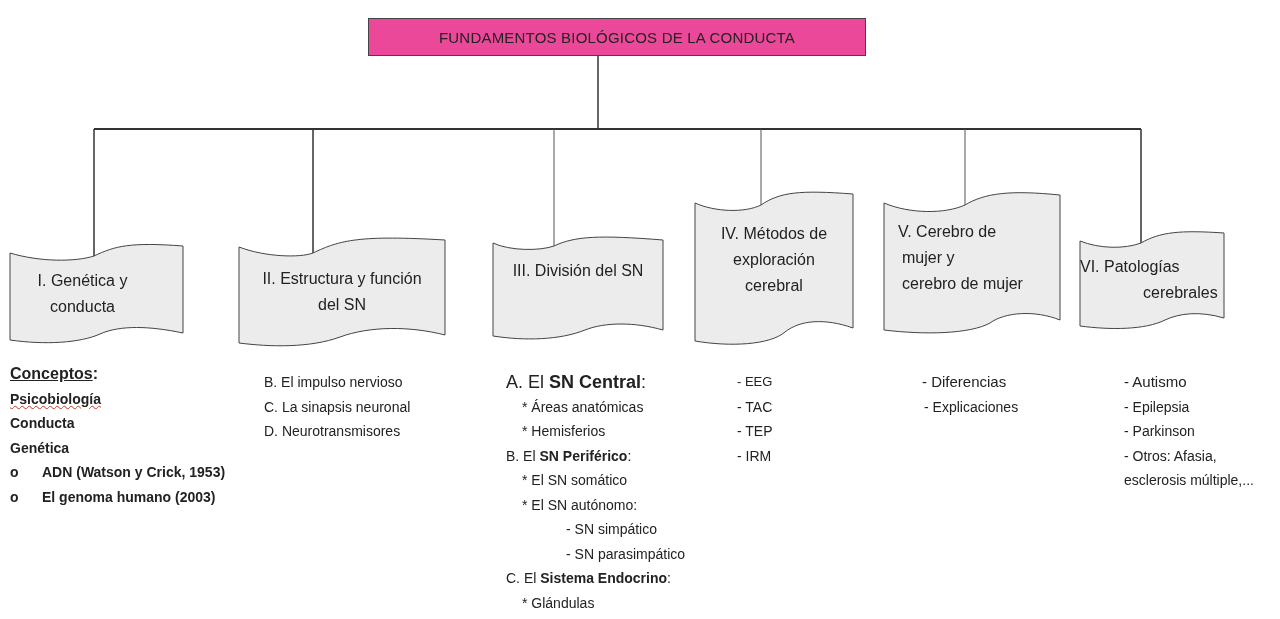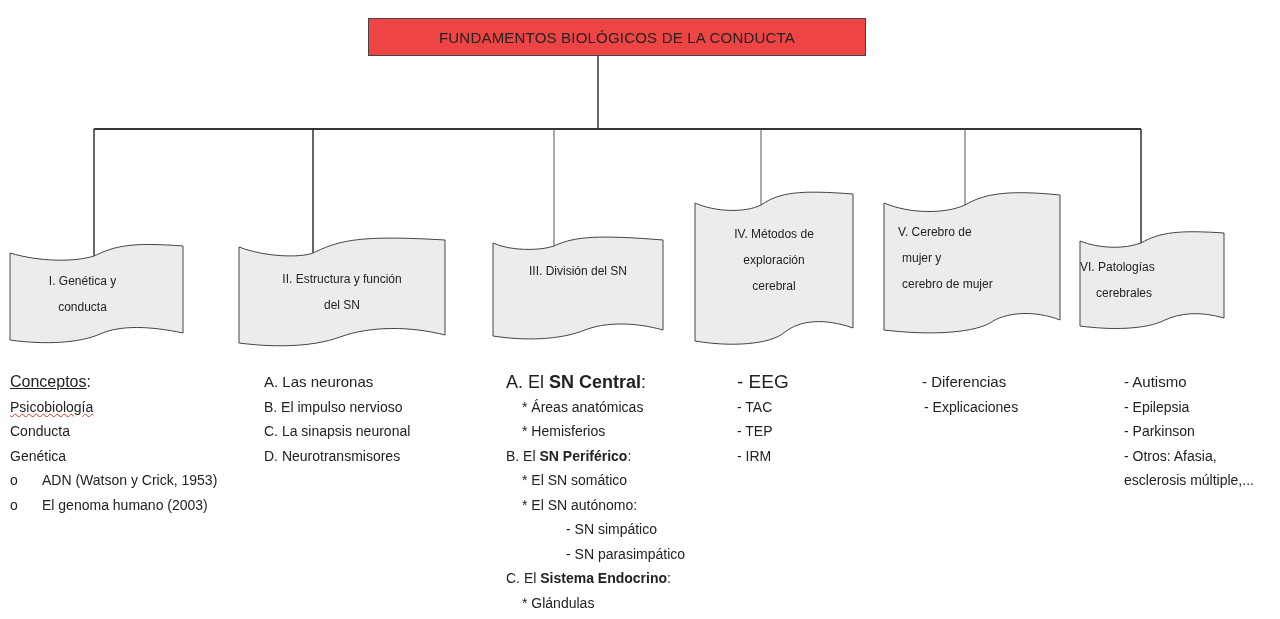--- a/index.html
+++ b/index.html
@@ -7,7 +7,7 @@
            font-family: "Liberation Sans", "DejaVu Sans", sans-serif; color: #222; }
     #connectors { position: absolute; left: 0; top: 0; }
     .root-box { position: absolute; left: 368px; top: 18px; width: 498px; height: 38px;
-                background: #ef4444; border: 1px solid #444; box-sizing: border-box;
+                background: #ec4899; border: 1px solid #444; box-sizing: border-box;
                 display: flex; align-items: center; justify-content: center;
                 font-size: 15px; letter-spacing: 0.2px; color: #222; }
     .scroll-text { position: absolute; display: flex; flex-direction: column;

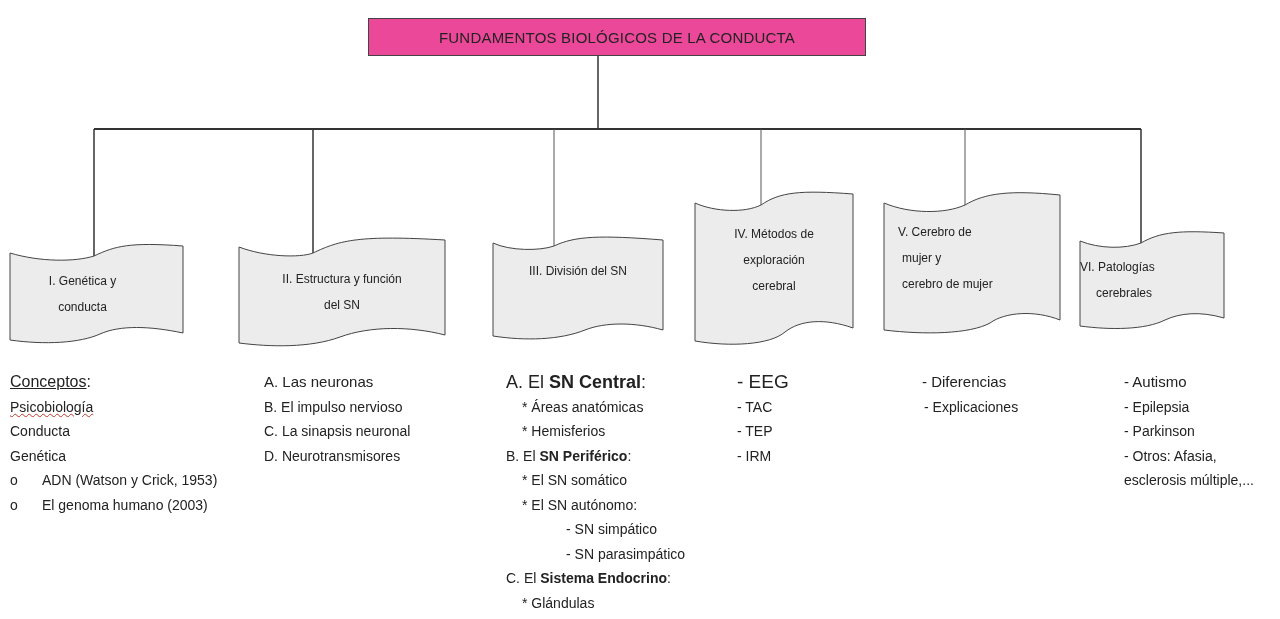--- a/index.html
+++ b/index.html
@@ -12,7 +12,7 @@
                 font-size: 15px; letter-spacing: 0.2px; color: #222; }
     .scroll-text { position: absolute; display: flex; flex-direction: column;
                    align-items: center; justify-content: center; 
-                   font-size: 12px; line-height: 26px; color: #222; }
+                   font-size: 16px; line-height: 26px; color: #222; }
     .list { position: absolute; font-size: 14px; line-height: 24.5px; color: #222; white-space: nowrap; }
     .list .row { display: block; }
     .list b { font-weight: bold; }

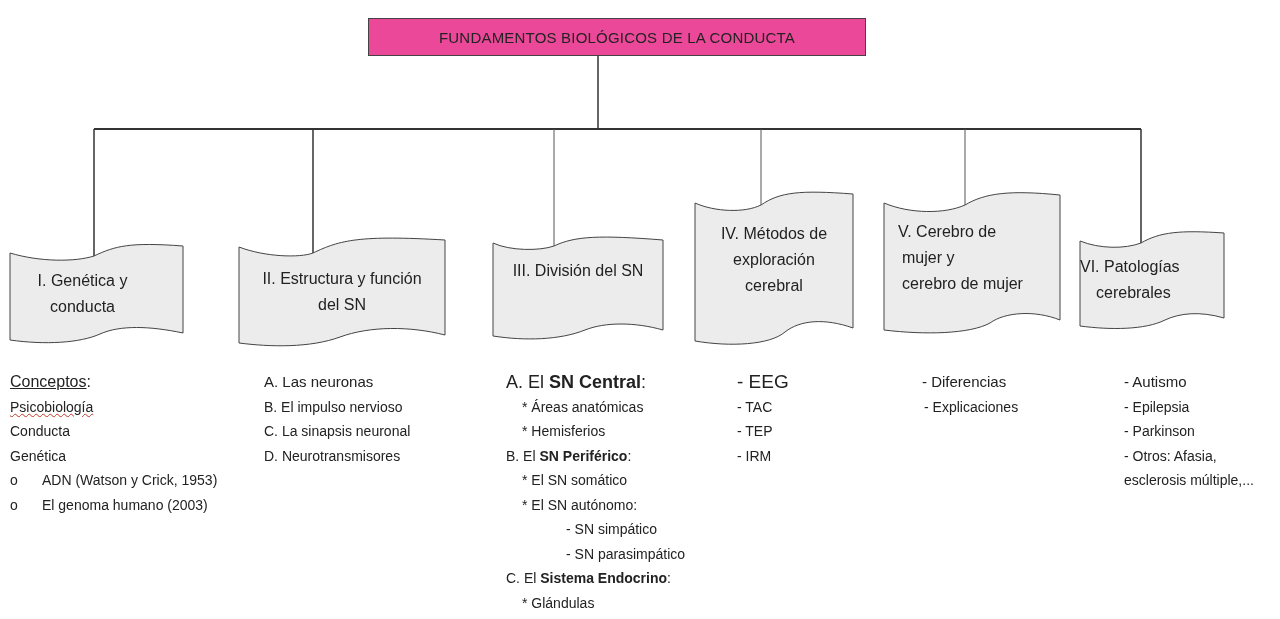--- a/index.html
+++ b/index.html
@@ -76,7 +76,7 @@
 </div>
 <div class="scroll-text" style="left:1080px; top:254px; width:144px; height:52px; align-items:flex-start;">
   <span style="padding-left:0;">VI. Patologías</span>
-  <span style="padding-left:16px;">cerebrales</span>
+  <span style="padding-left:32px;margin-left:31px;">cerebrales</span>
 </div>
 
 <div class="list" style="left:10px; top:370px;">

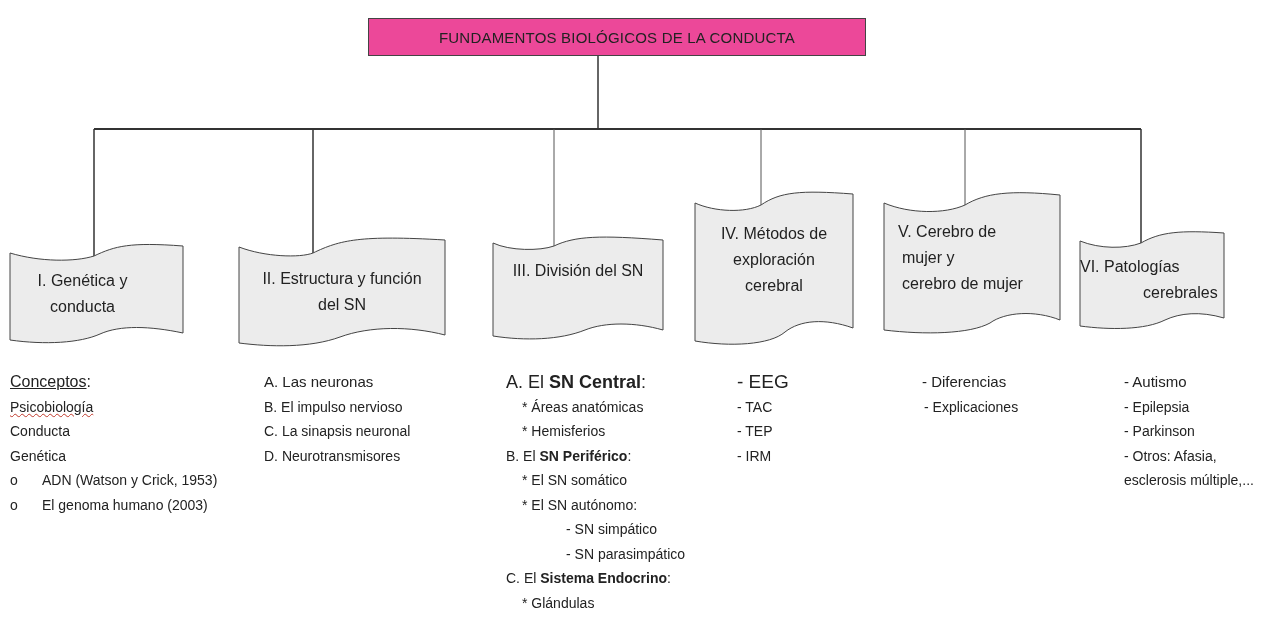--- a/index.html
+++ b/index.html
@@ -79,7 +79,7 @@
   <span style="padding-left:32px;margin-left:31px;">cerebrales</span>
 </div>
 
-<div class="list" style="left:10px; top:370px;">
+<div class="list" style="left:10px; top:362px;font-weight:bold;">
   <span class="row" style="font-size:16px;"><span class="u">Conceptos</span><span>:</span></span>
   <span class="row"><span class="wavy">Psicobiología</span></span>
   <span class="row">Conducta</span>

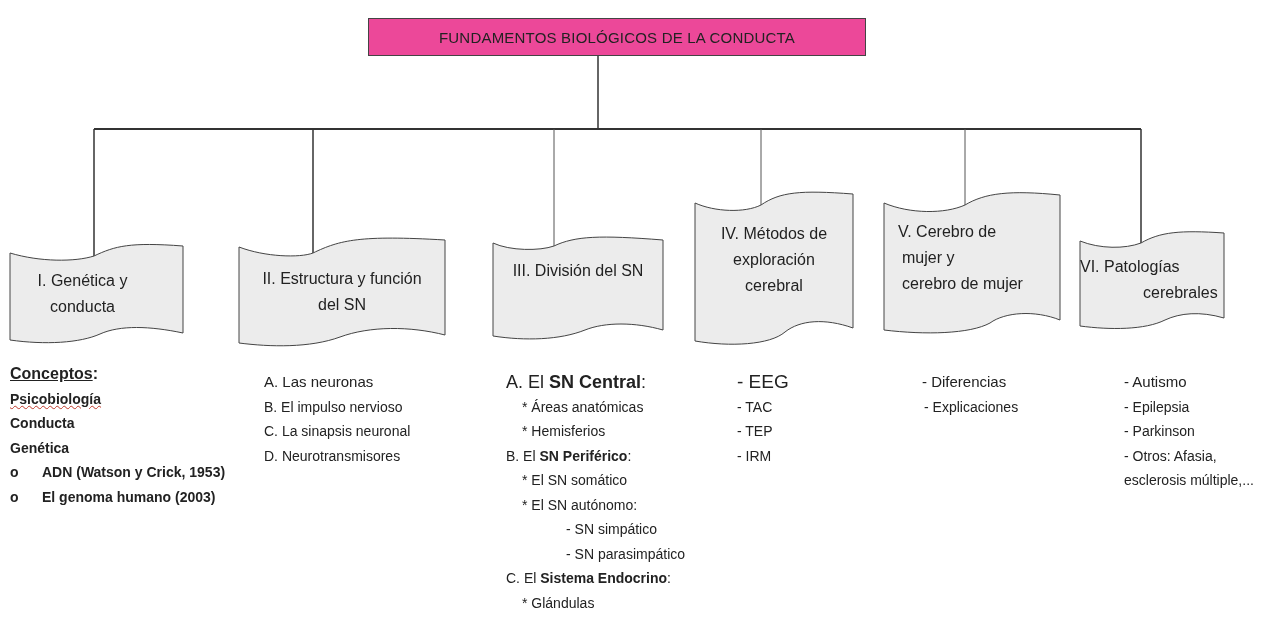--- a/index.html
+++ b/index.html
@@ -89,7 +89,6 @@
 </div>
 
 <div class="list" style="left:264px; top:370px;">
-  <span class="row" style="font-size:15px;">A. Las neuronas</span>
   <span class="row">B. El impulso nervioso</span>
   <span class="row">C. La sinapsis neuronal</span>
   <span class="row">D. Neurotransmisores</span>

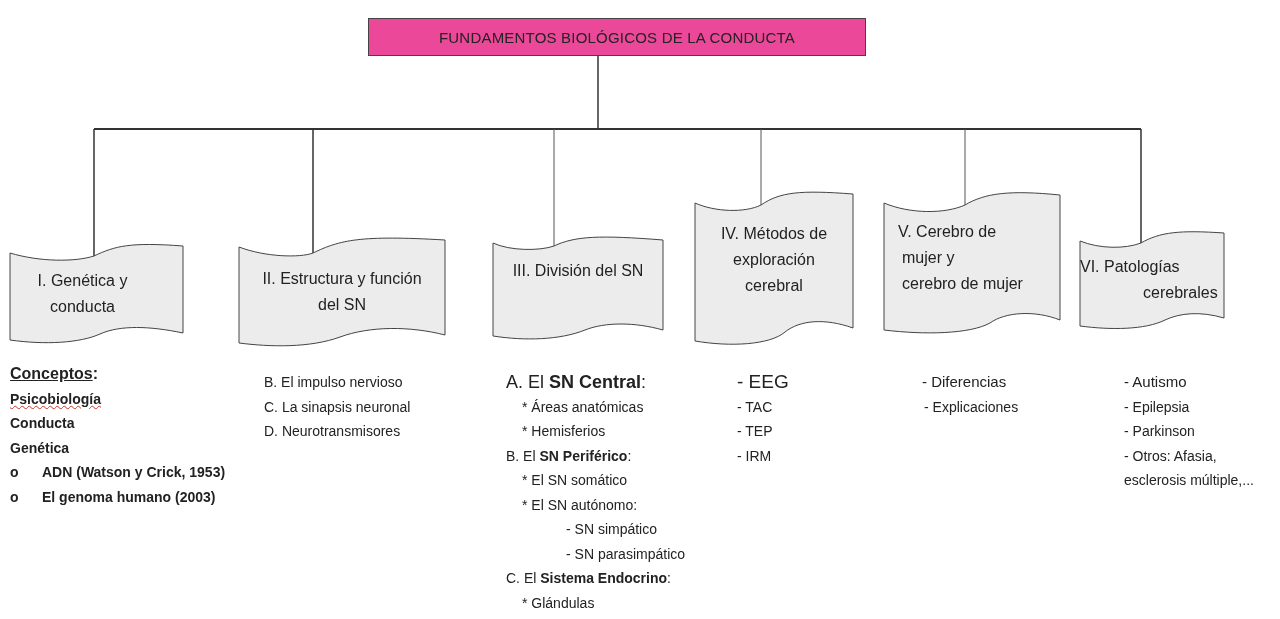--- a/index.html
+++ b/index.html
@@ -108,7 +108,7 @@
 </div>
 
 <div class="list" style="left:737px; top:370px;">
-  <span class="row" style="font-size:19px;">- EEG</span>
+  <span class="row" style="font-size:13px;">- EEG</span>
   <span class="row">- TAC</span>
   <span class="row">- TEP</span>
   <span class="row">- IRM</span>

